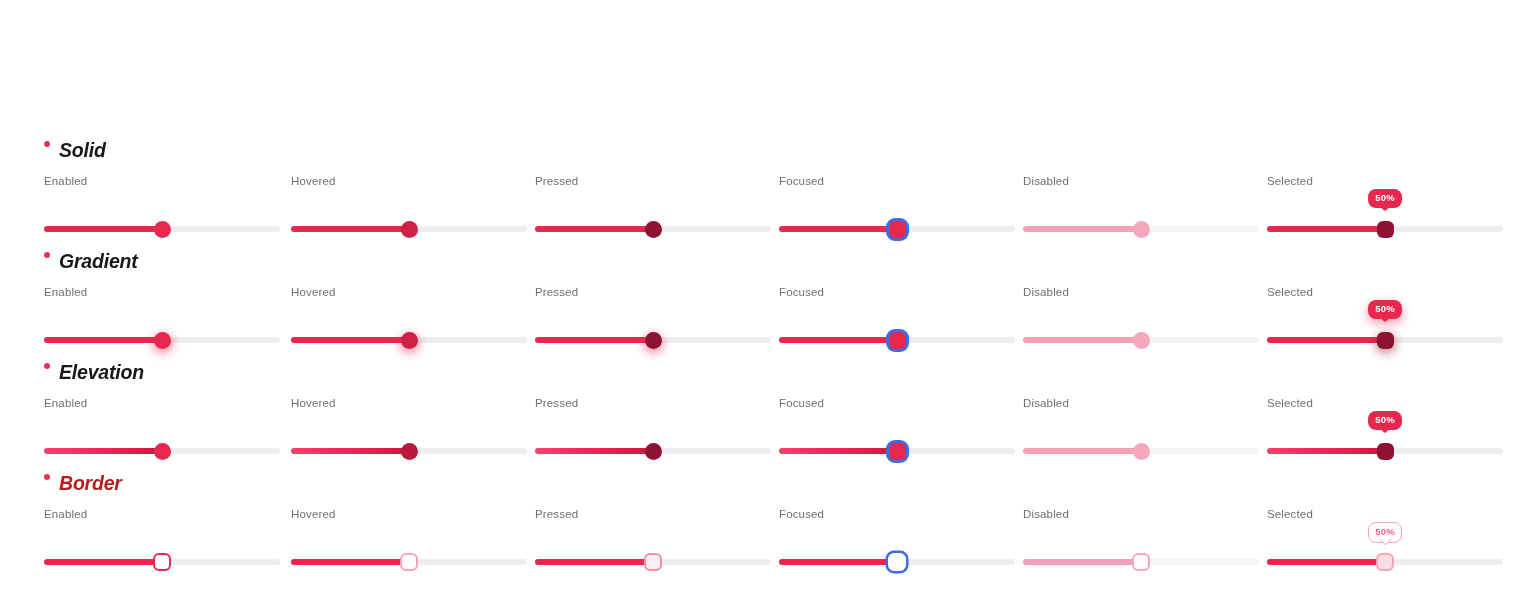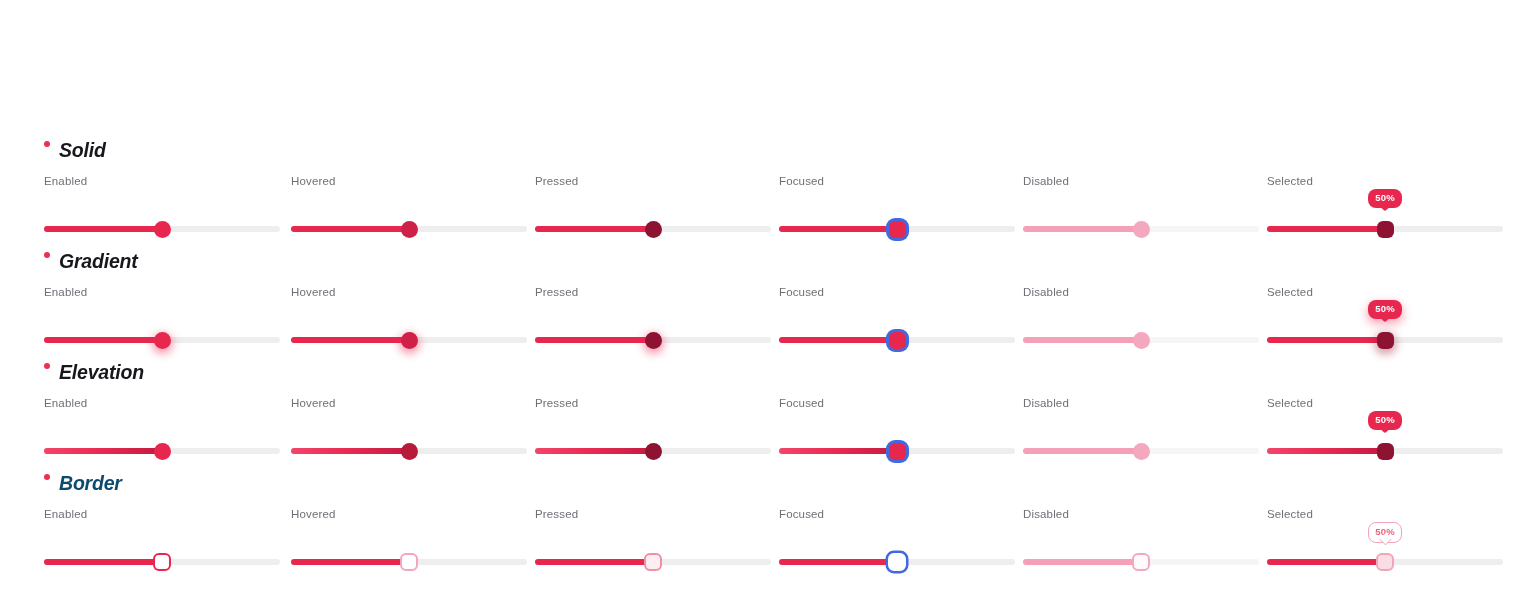--- a/index.html
+++ b/index.html
@@ -388,7 +388,7 @@
     <div class="section">
       <div class="section-header" style="top: 472px;">
         <span class="section-bullet" style="background: rgb(236, 47, 82);"></span>
-        <span class="section-title" style="color: #0c4a6e;">Border</span>
+        <span class="section-title" style="color: #b91c1c;">Border</span>
       </div>
       <div class="slider-row" style="top: 508px;">
         <div class="slider-cell" style="left: 44px;">

